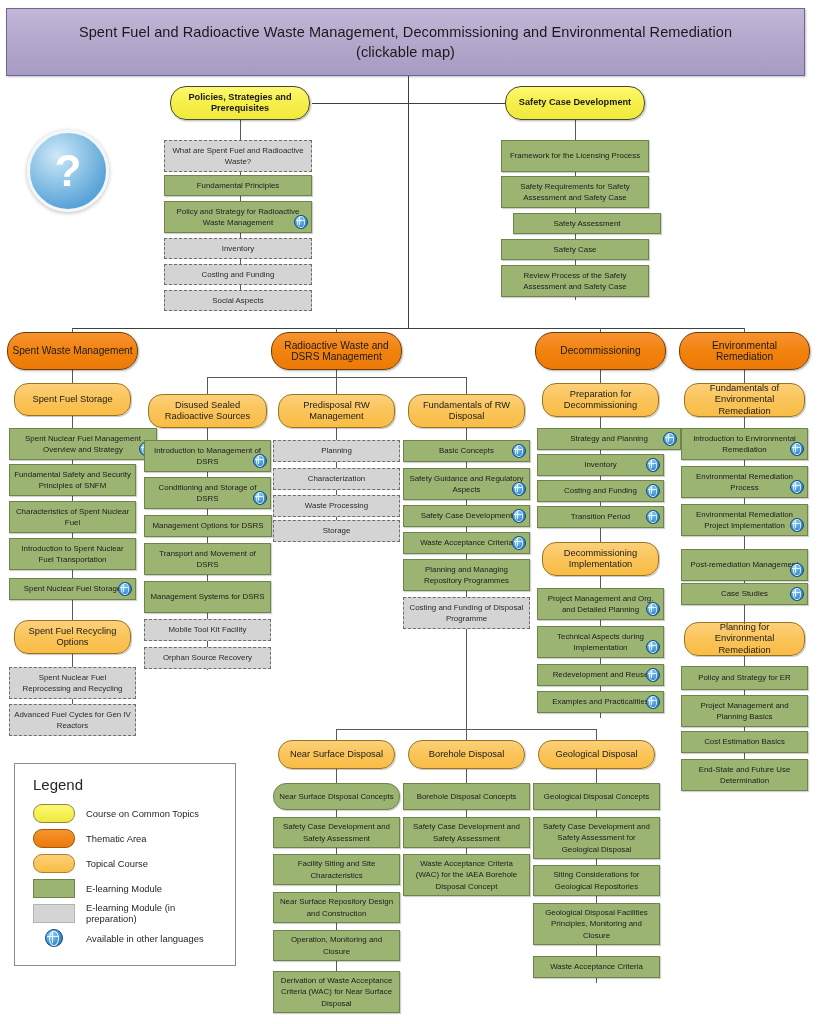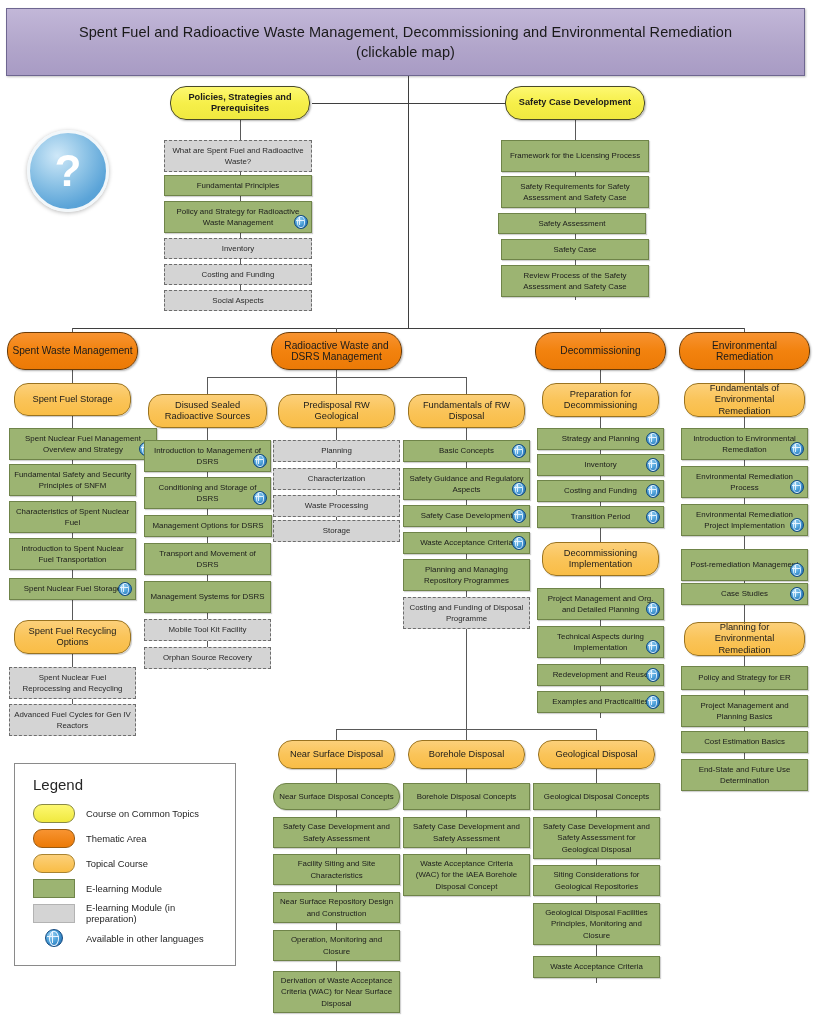--- a/index.html
+++ b/index.html
@@ -282,7 +282,7 @@
   <div class="node n-module" style="left:501px;top:176px;width:148px;height:32px;">
     <span class="lbl">Safety Requirements for Safety Assessment and Safety Case</span>
   </div>
-  <div class="node n-module" style="left:498px;top:213px;width:148px;height:21px;align-items:center;">
+  <div class="node n-module" style="left:513px;top:213px;width:148px;height:21px;align-items:center;">
     <span class="lbl">Safety Assessment</span>
   </div>
   <div class="node n-module" style="left:501px;top:239px;width:148px;height:21px;">

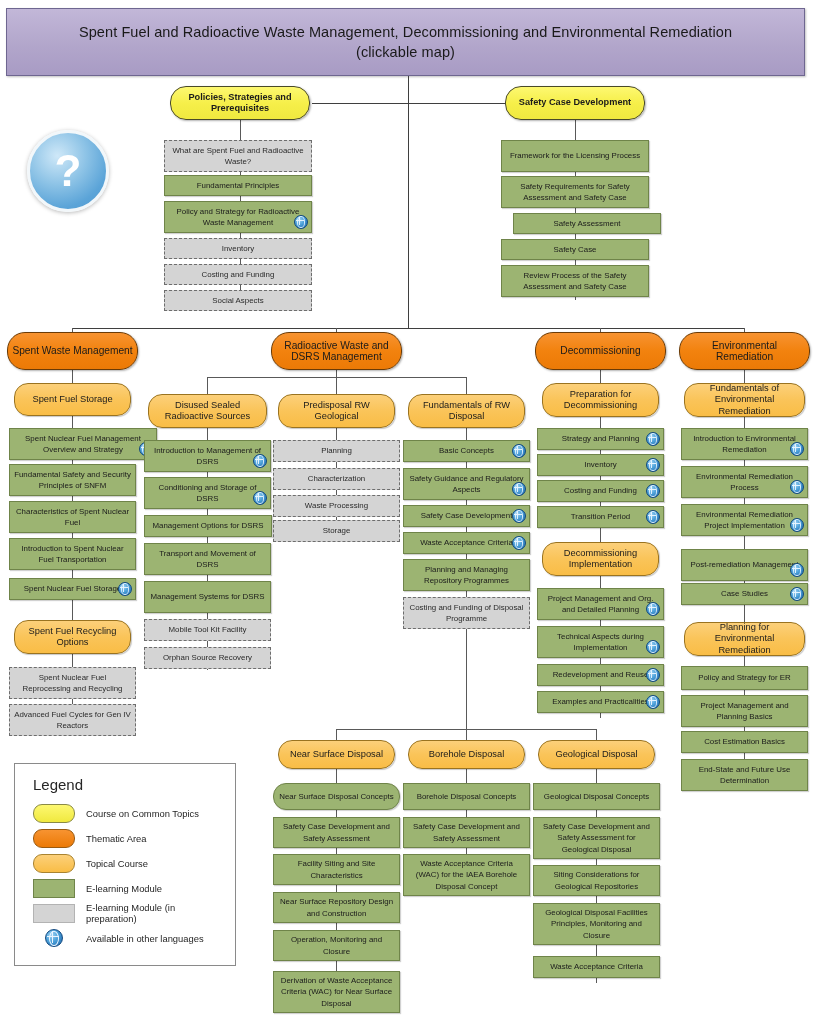--- a/index.html
+++ b/index.html
@@ -371,7 +371,7 @@
   </div>
 
   <div class="node n-topical" style="left:278px;top:394px;width:117px;height:34px;">
-    <span class="lbl">Predisposal RW Geological</span>
+    <span class="lbl">Predisposal RW Management</span>
   </div>
   <div class="node n-prep" style="left:273px;top:440px;width:127px;height:22px;">
     <span class="lbl">Planning</span>

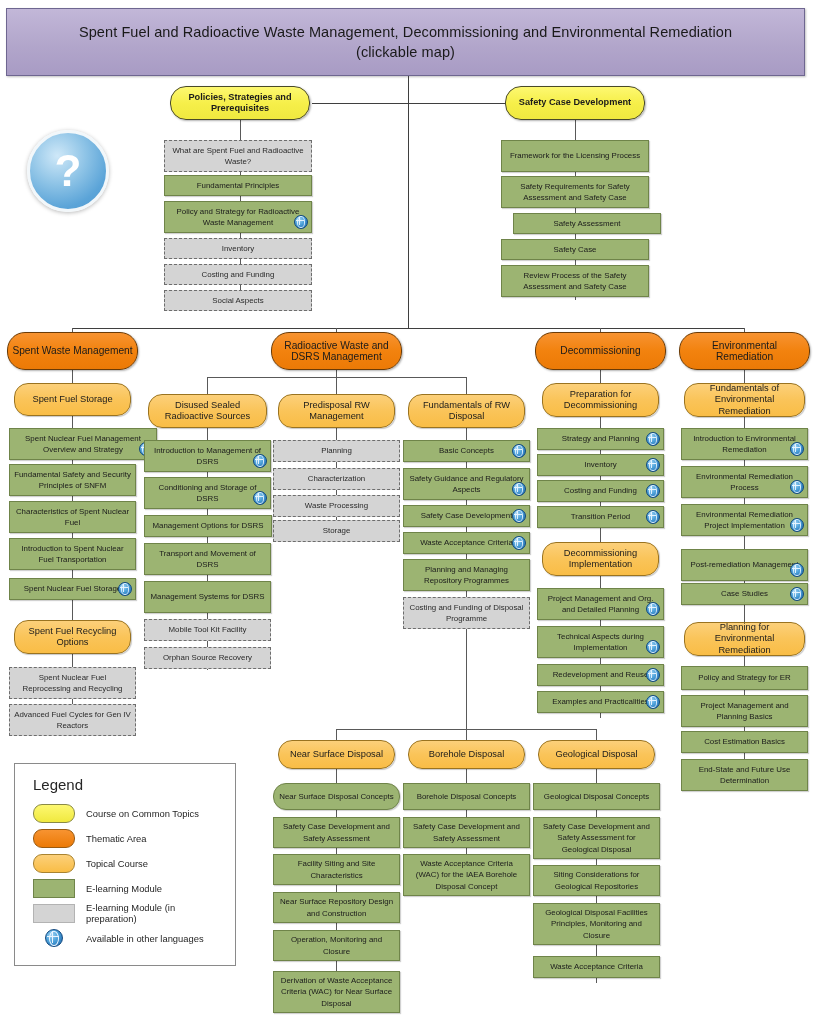--- a/index.html
+++ b/index.html
@@ -477,7 +477,7 @@
   <div class="node n-topical" style="left:542px;top:383px;width:117px;height:34px;">
     <span class="lbl">Preparation for Decommissioning</span>
   </div>
-  <div class="node n-module" style="left:537px;top:428px;width:127px;height:22px;justify-content:center;">
+  <div class="node n-module" style="left:537px;top:428px;width:144px;height:22px;justify-content:center;">
     <span class="lbl">Strategy and Planning</span>
     <span class="globe">
         <span class="ring"></span>

